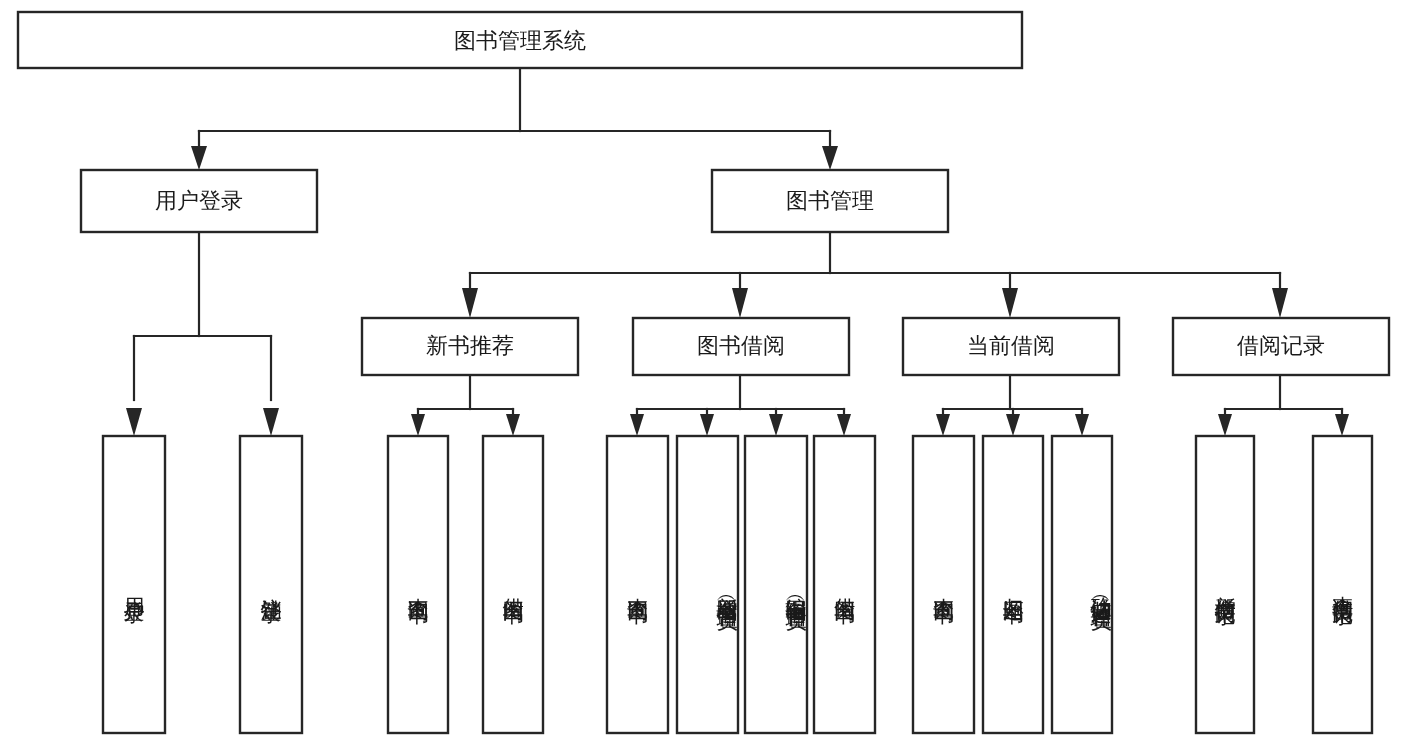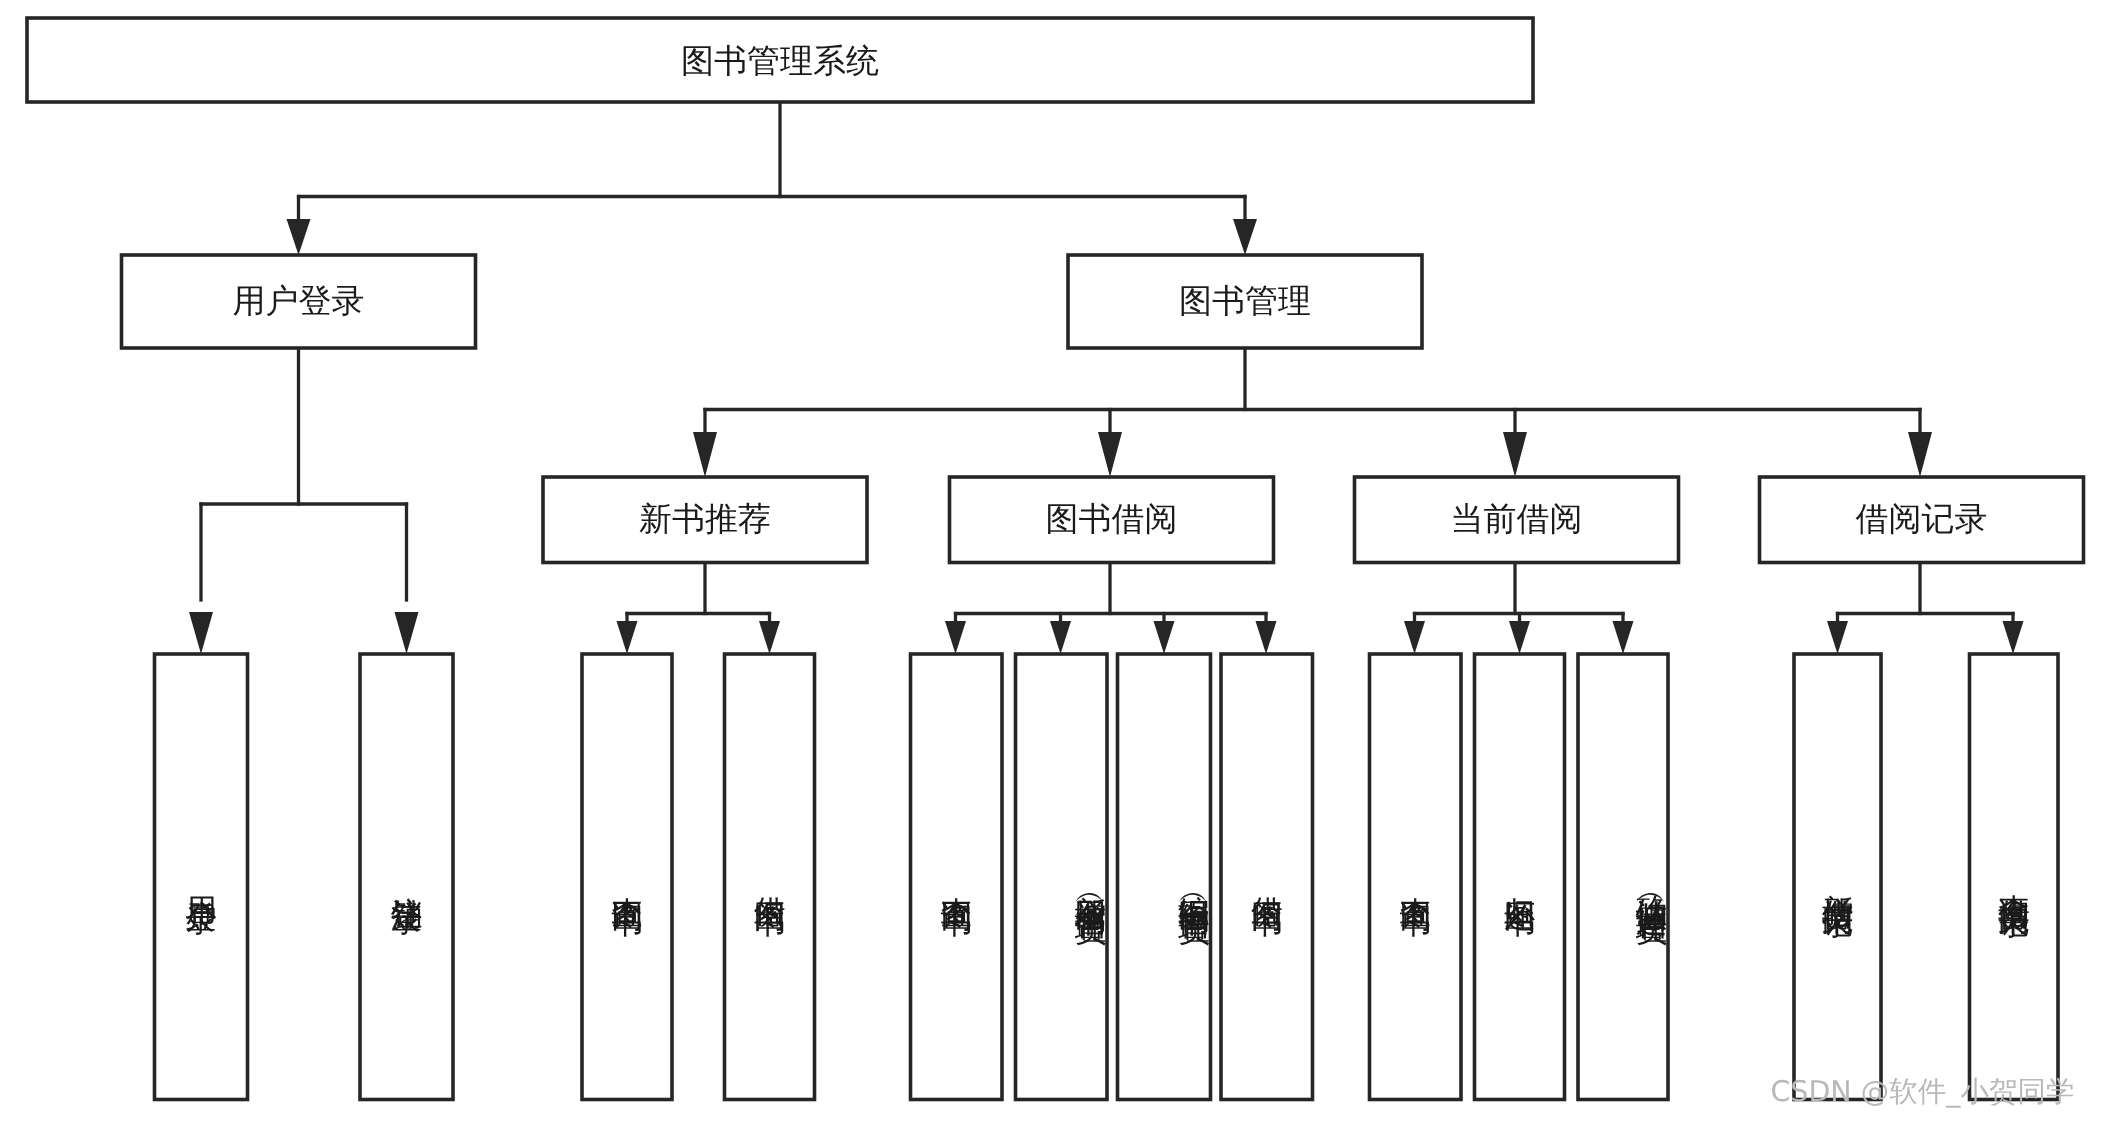--- a/index.html
+++ b/index.html
@@ -209,7 +209,6 @@
   <div class="vlabel centered" style="left:1196px; top:436px; width:58px; height:297px;">新增借阅记录</div>
   <div class="vlabel centered" style="left:1313px; top:436px; width:59px; height:297px;">查询借阅记录</div>
 
-  <div id="watermark">CSDN @软件_小贺同学</div>
 
 </div>
 

